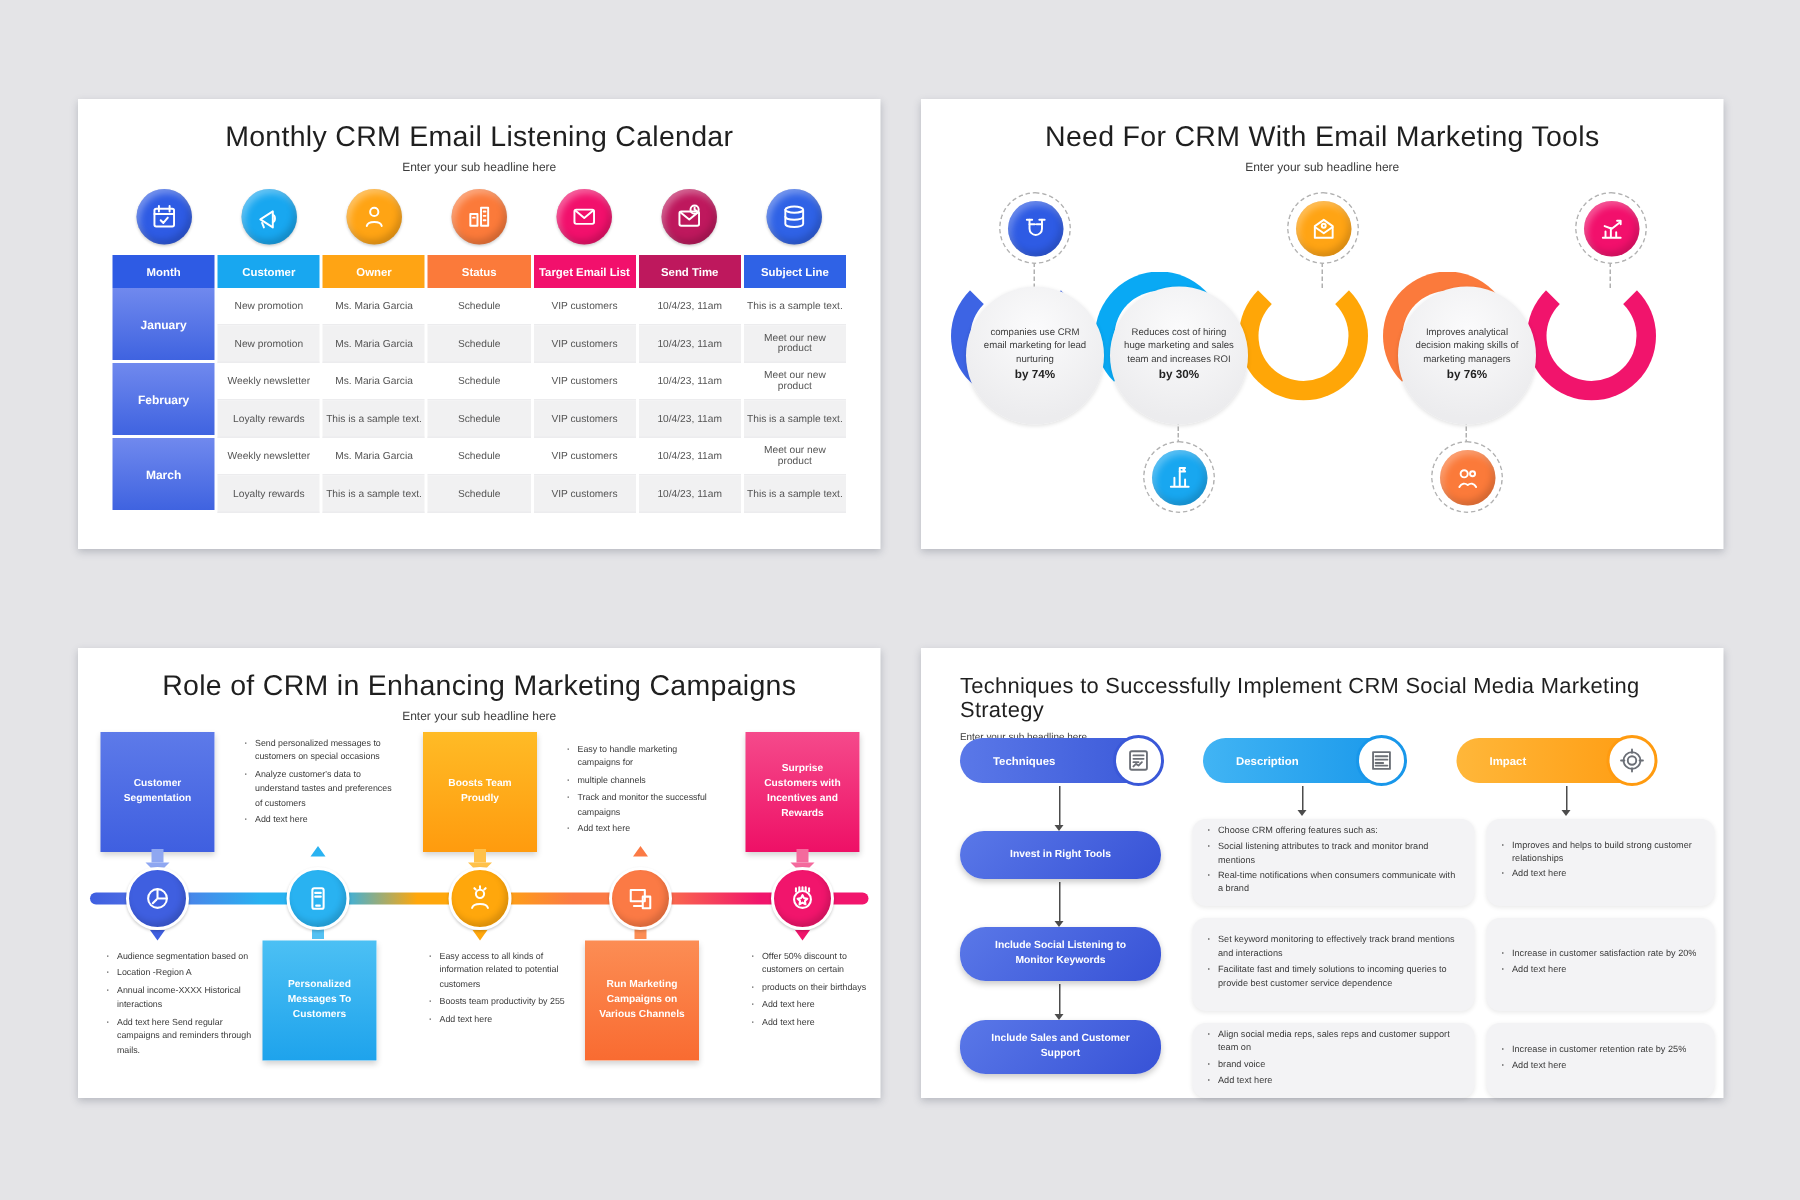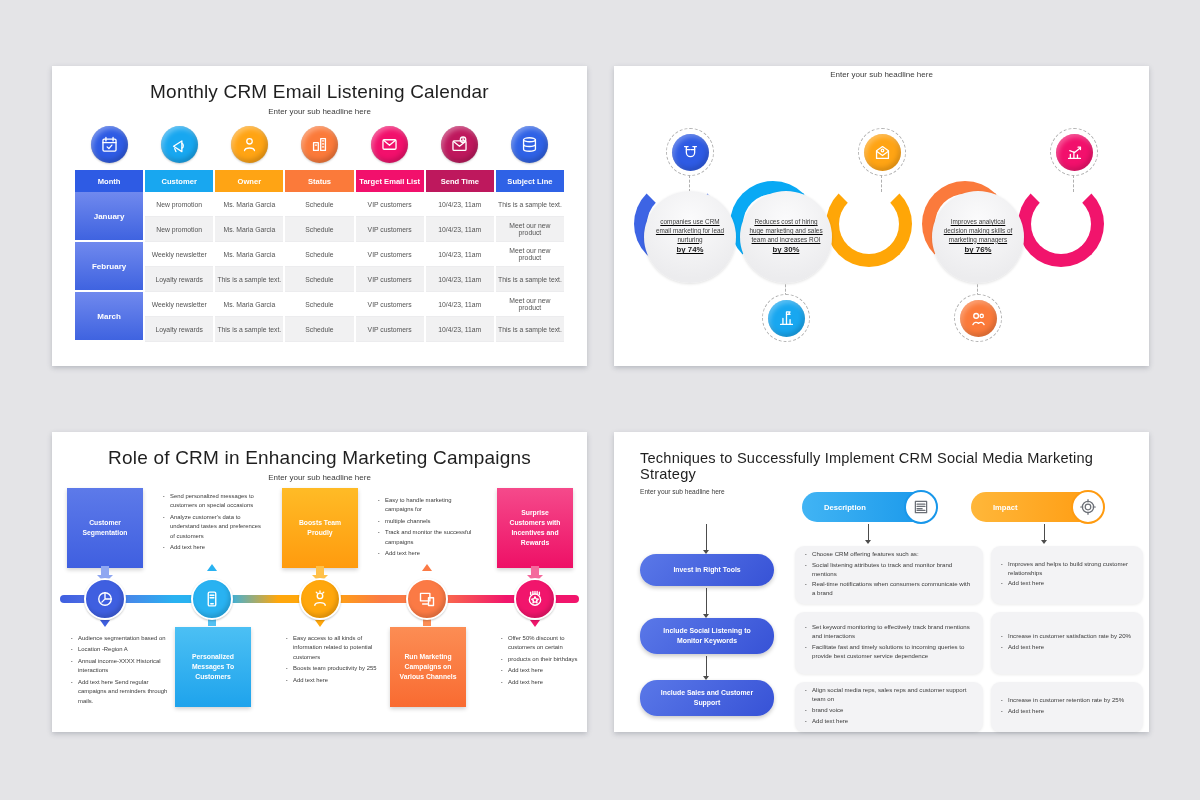--- a/index.html
+++ b/index.html
@@ -259,6 +259,7 @@
 </section>
 
 <section id="s2" class="slide">
+  <h2 class="t-big">Need For CRM With Email Marketing Tools</h2>
   <div class="t-sub">Enter your sub headline here</div>
 
   <i class="conn c0"></i>

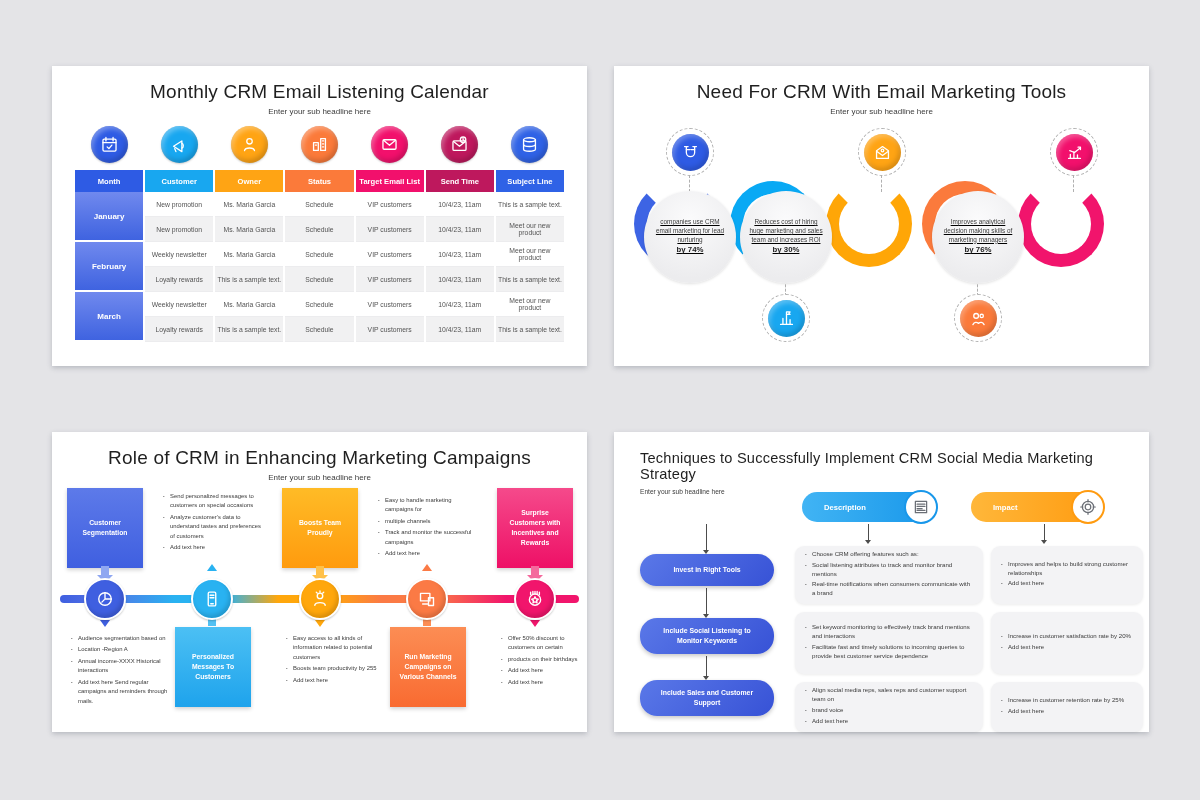--- a/index.html
+++ b/index.html
@@ -64,7 +64,7 @@
     position:absolute; width:92px; height:92px; border-radius:50%; top:125px; z-index:2;
     background:radial-gradient(circle at 50% 32%, #fbfbfc, #ececee 75%);
     box-shadow:0 1px 3px rgba(0,0,0,.12);
-    display:flex; align-items:center; justify-content:center; text-align:center;text-decoration:underline;
+    display:flex; align-items:center; justify-content:center; text-align:center;
   }
   #s2 .g0{left:30px}#s2 .g1{left:126px}#s2 .g2{left:222px}#s2 .g3{left:318px}#s2 .g4{left:414px}
   #s2 .bt { font-size:6.4px; line-height:1.35; color:#3c3c3c; padding:6px 9px; }

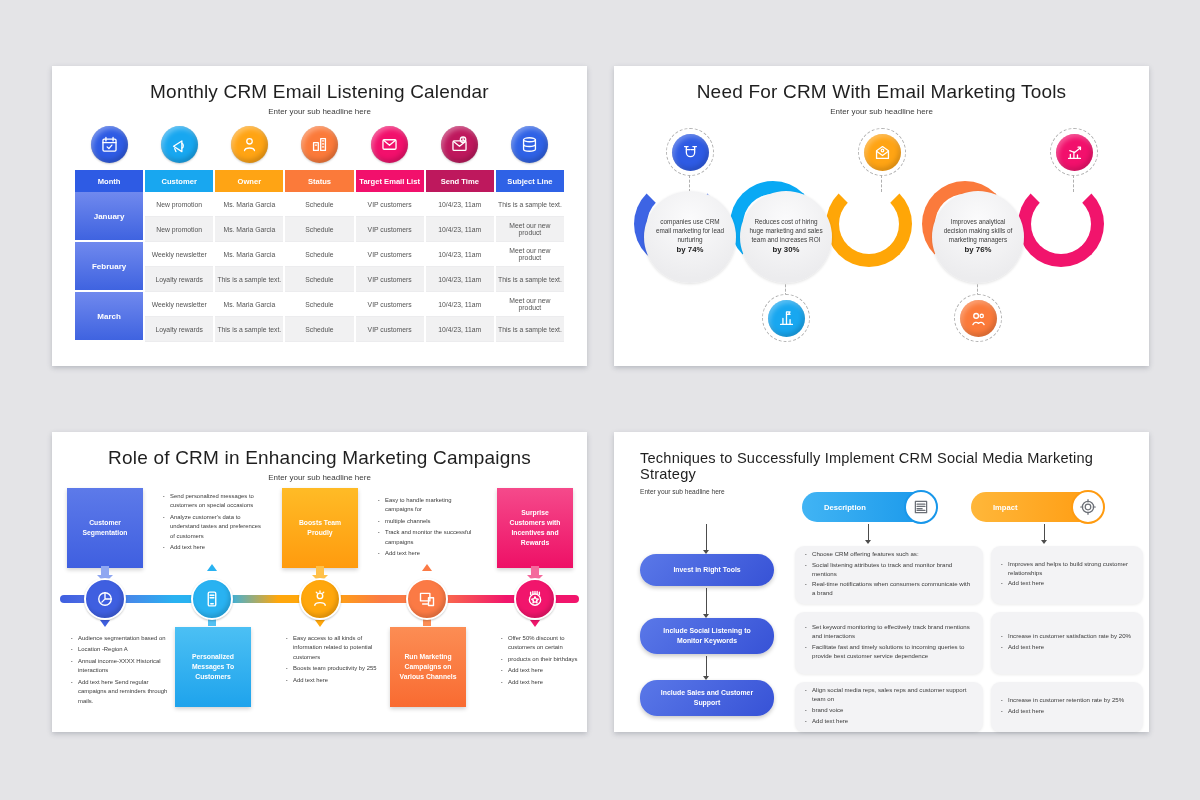--- a/index.html
+++ b/index.html
@@ -438,6 +438,16 @@
   <h2 class="t-big">Techniques to Successfully Implement CRM Social Media Marketing Strategy</h2>
   <div class="t-sub">Enter your sub headline here</div>
 
+  <div class="hpill hp1">
+      <span>Techniques</span>
+    <span class="hic gray lic">
+        <svg width="18" height="18" viewBox="0 0 16 16">
+          <rect x="3" y="2.5" width="10" height="11" rx="1"></rect>
+          <path d="M5 5h6M5 7h6M5 9h3"></path>
+          <path d="M5 11.5l1.5-1.5 1.5 1 2-2"></path>
+        </svg>
+      </span>
+    </div>
   <div class="hpill hp3">
       <span>Impact</span>
     <span class="hic gray lic">

